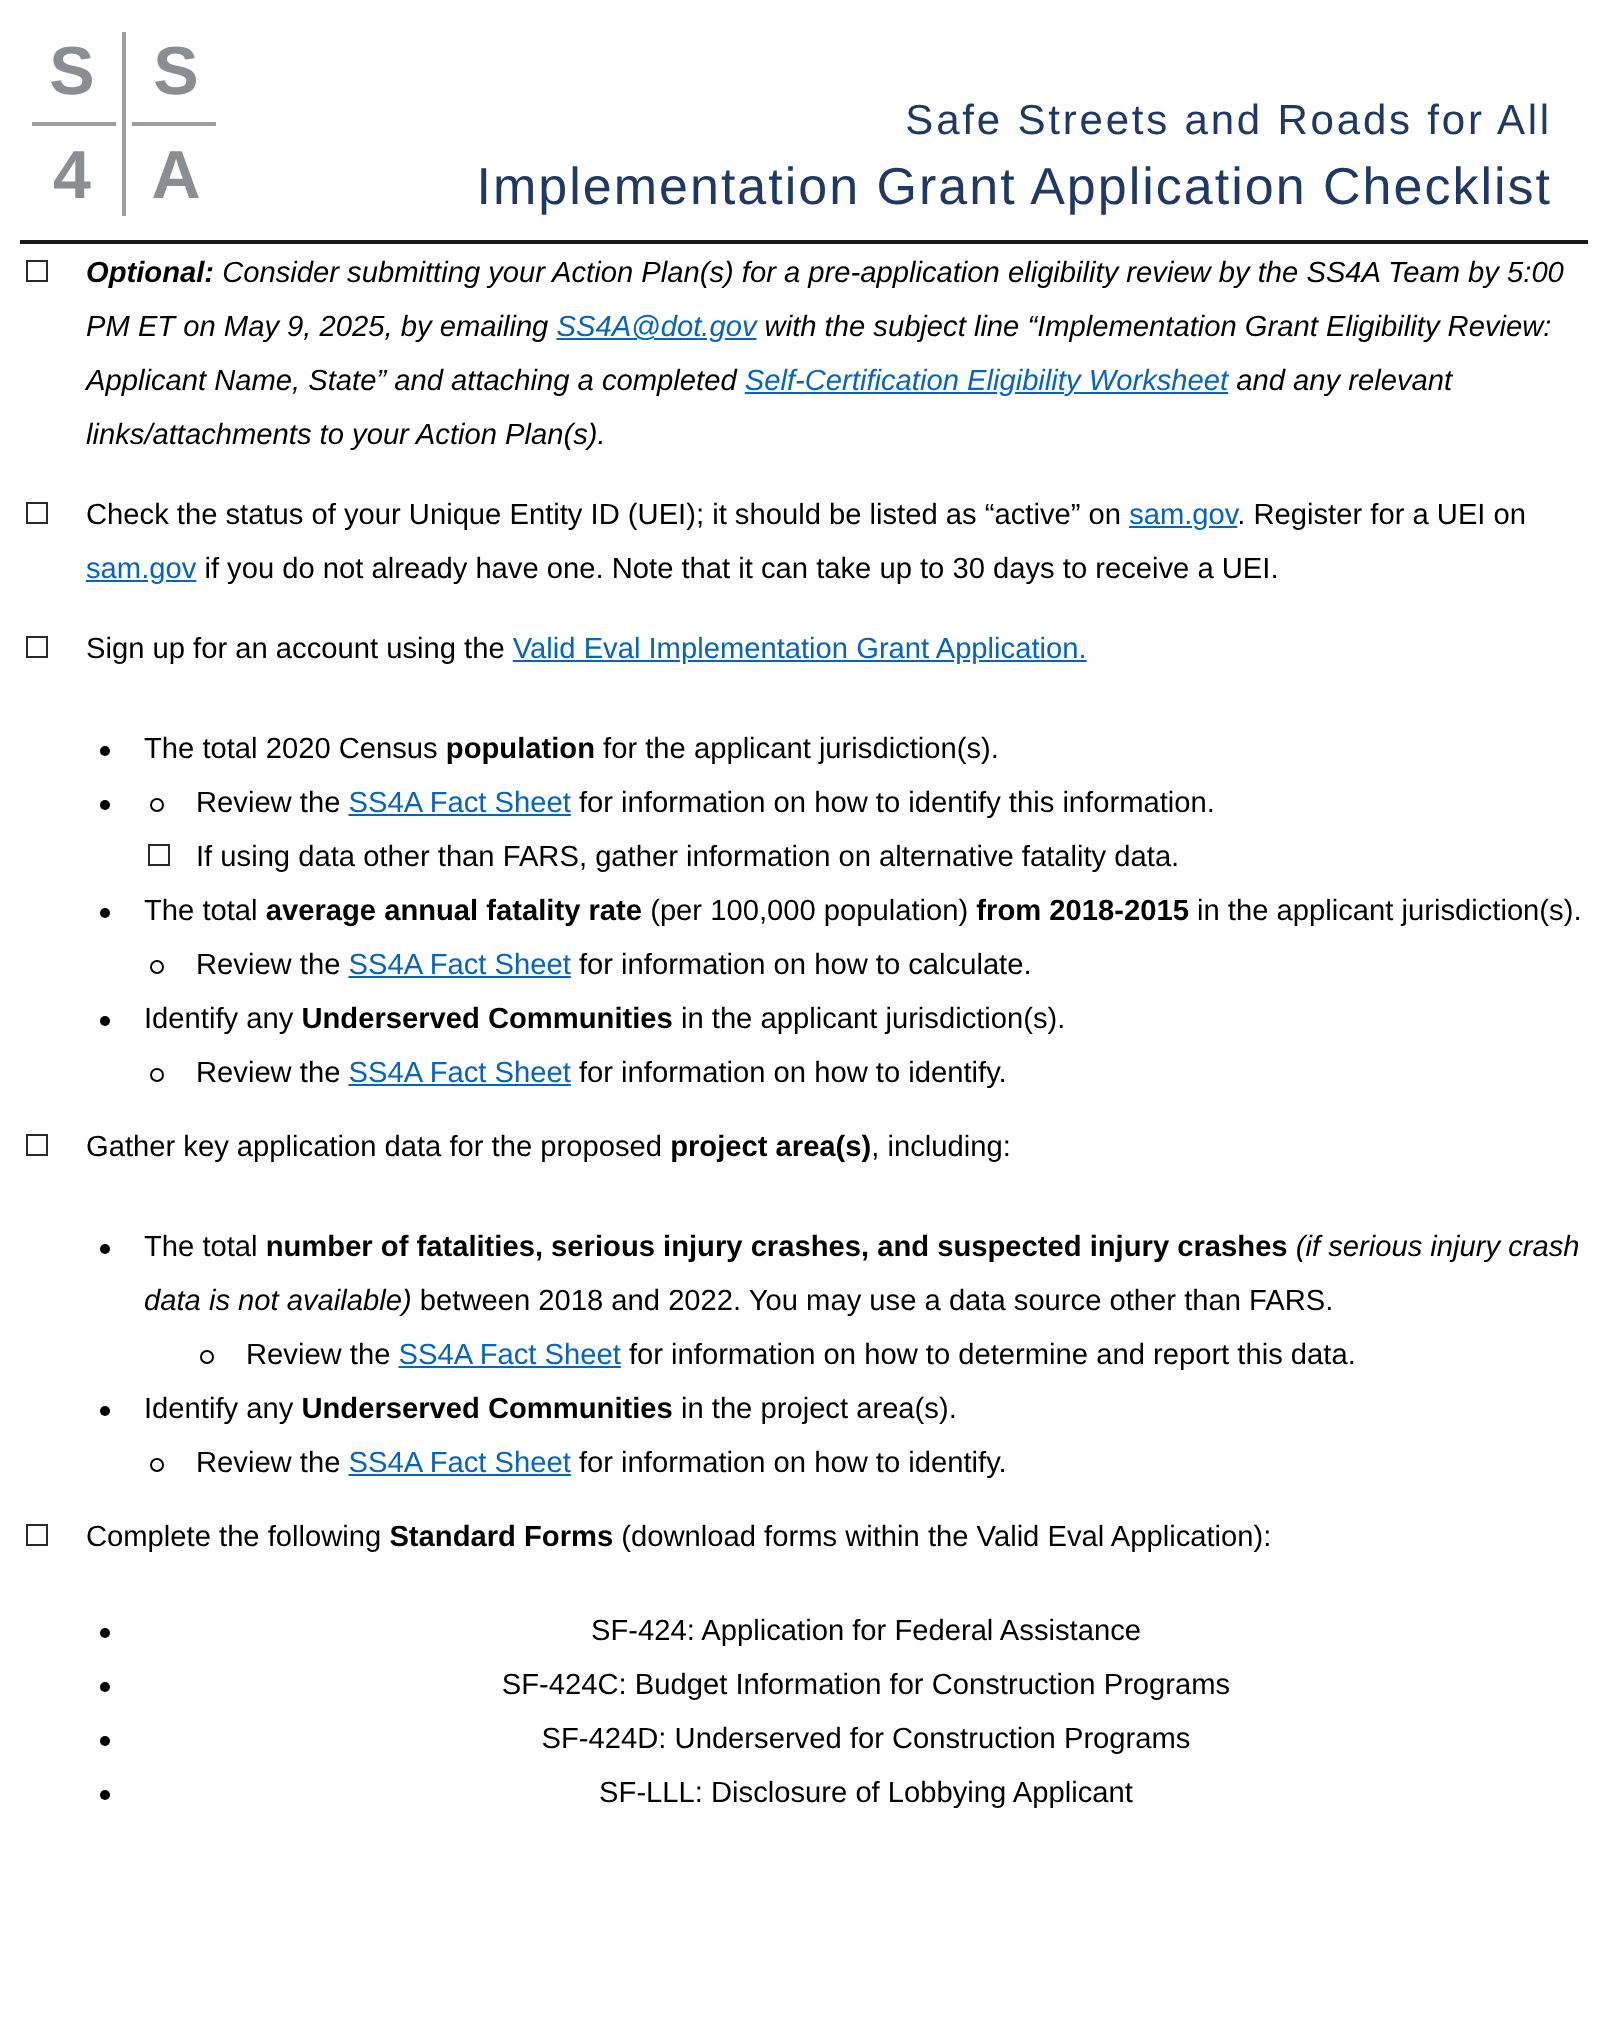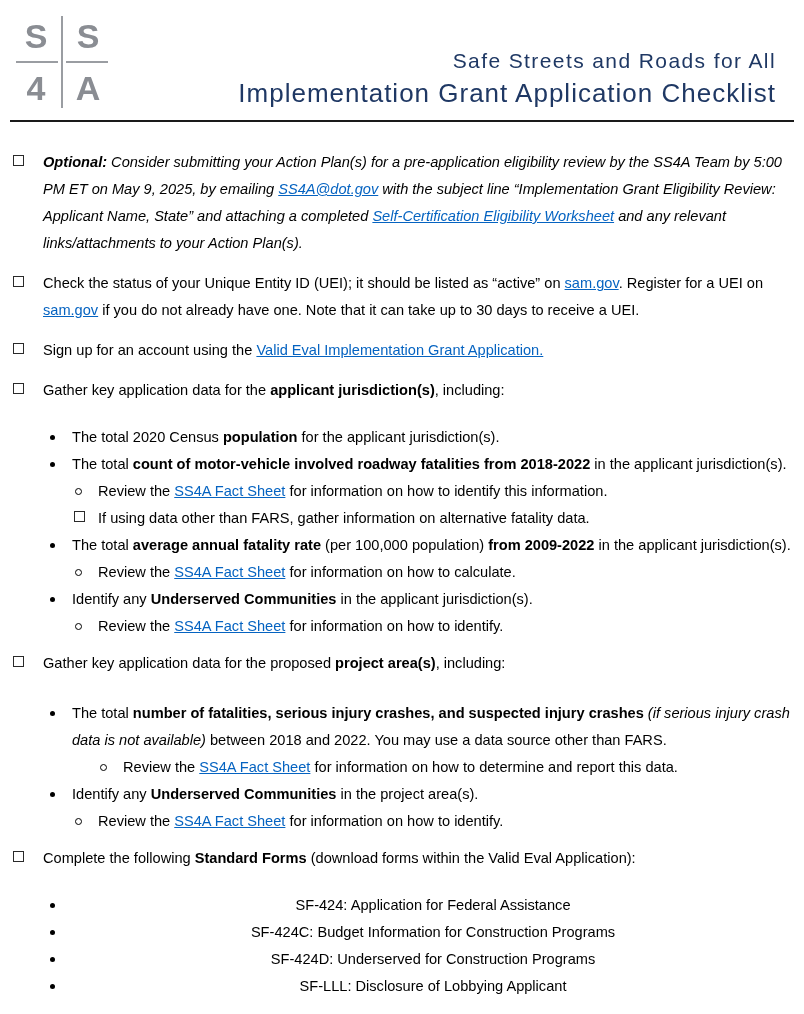--- a/index.html
+++ b/index.html
@@ -110,7 +110,7 @@
 
   
   .content {
-    padding: 27px 10px 0 10px;
+    padding: 2px 10px 0 10px;
     font-size: 14.6px;
     line-height: 27px;
   }

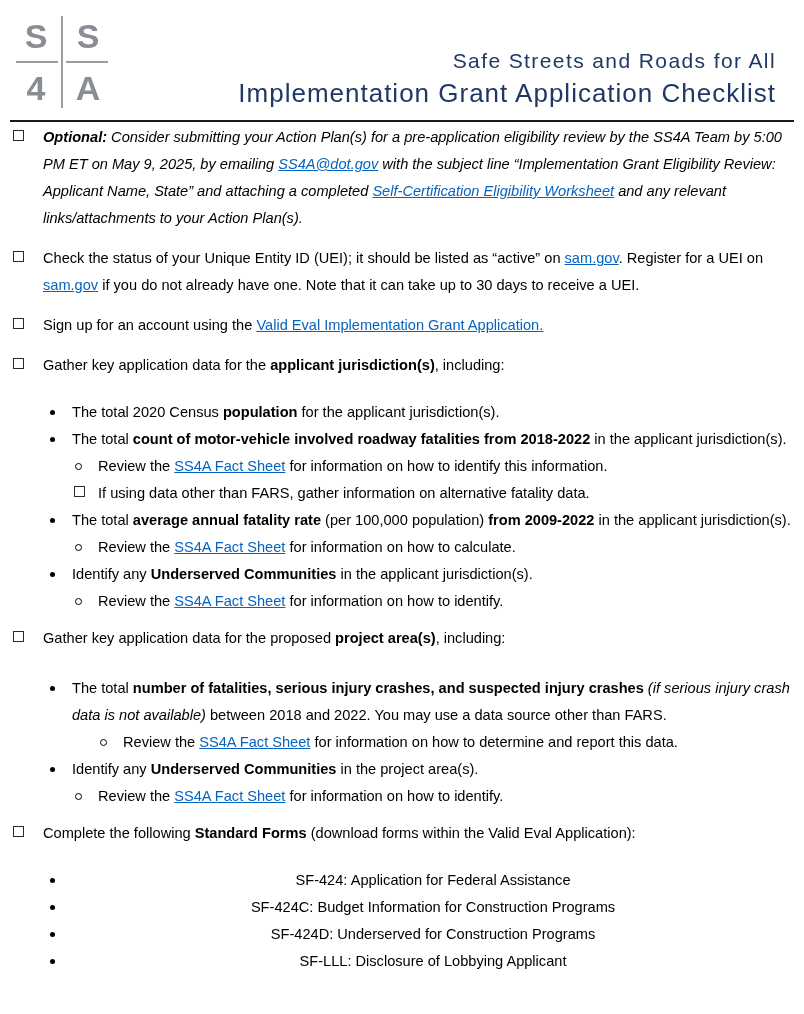--- a/index.html
+++ b/index.html
@@ -270,10 +270,6 @@
       <span><span>Sign up for an account using the </span><span class="lnk">Valid Eval Implementation Grant Application.</span></span>
     </div>
 
-    <div class="item-l0" style="margin-bottom:10px;">
-      <span class="cbx"></span>
-      <span><span>Gather key application data for the </span><span class="b">applicant jurisdiction(s)</span><span>, including:</span></span>
-    </div>
 
     <div class="group-gap"></div>
 

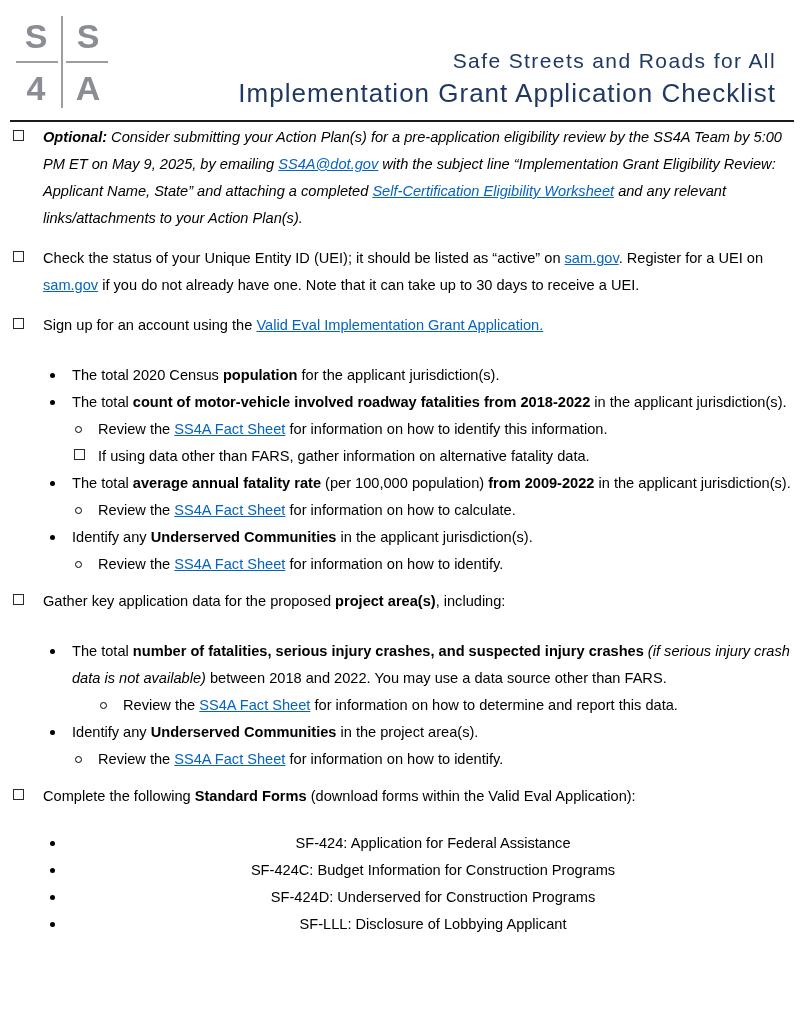--- a/index.html
+++ b/index.html
@@ -280,7 +280,6 @@
 
     <div class="item-l1">
       <span class="bul"></span>
-      <span><span>The total </span><span class="b">count of motor-vehicle involved roadway fatalities from 2018-2022</span><span> in the applicant jurisdiction(s).</span></span>
     </div>
 
     <div class="item-l2">

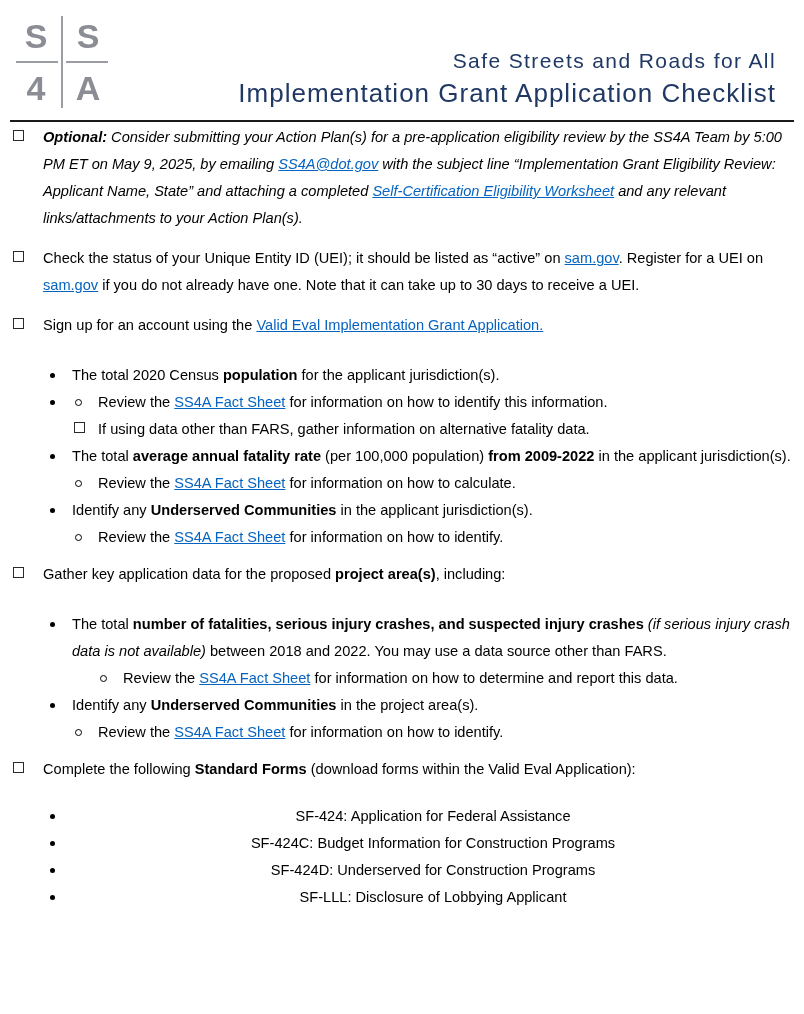--- a/index.html
+++ b/index.html
@@ -294,7 +294,7 @@
 
     <div class="item-l1">
       <span class="bul"></span>
-      <span><span>The total </span><span class="b">average annual fatality rate</span><span> (per 100,000 population) </span><span class="b">from 2009-2022</span><span> in the applicant jurisdiction(s).</span></span>
+      <span><span>The total </span><span class="b">average annual fatality rate</span><span> (per 100,000 population) </span><span class="b">from 2018-2015</span><span> in the applicant jurisdiction(s).</span></span>
     </div>
 
     <div class="item-l2">

